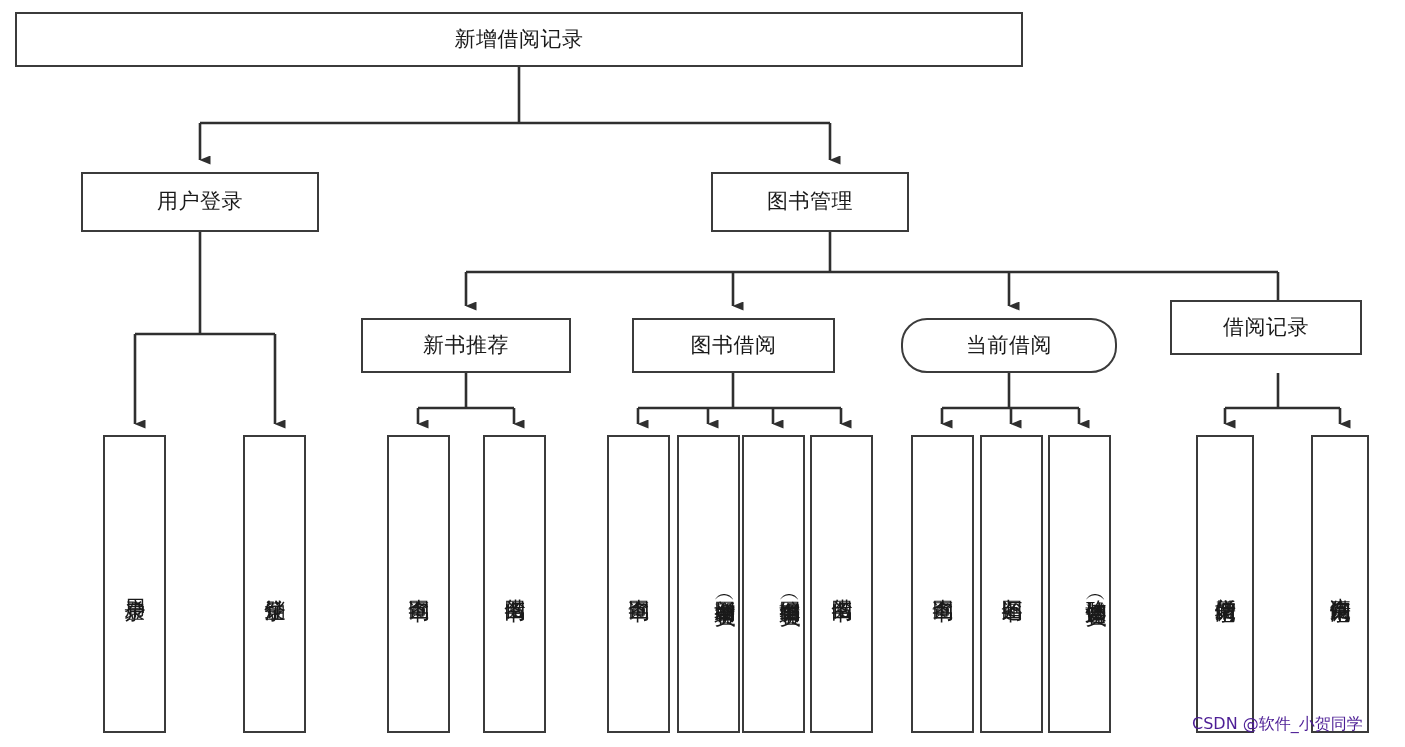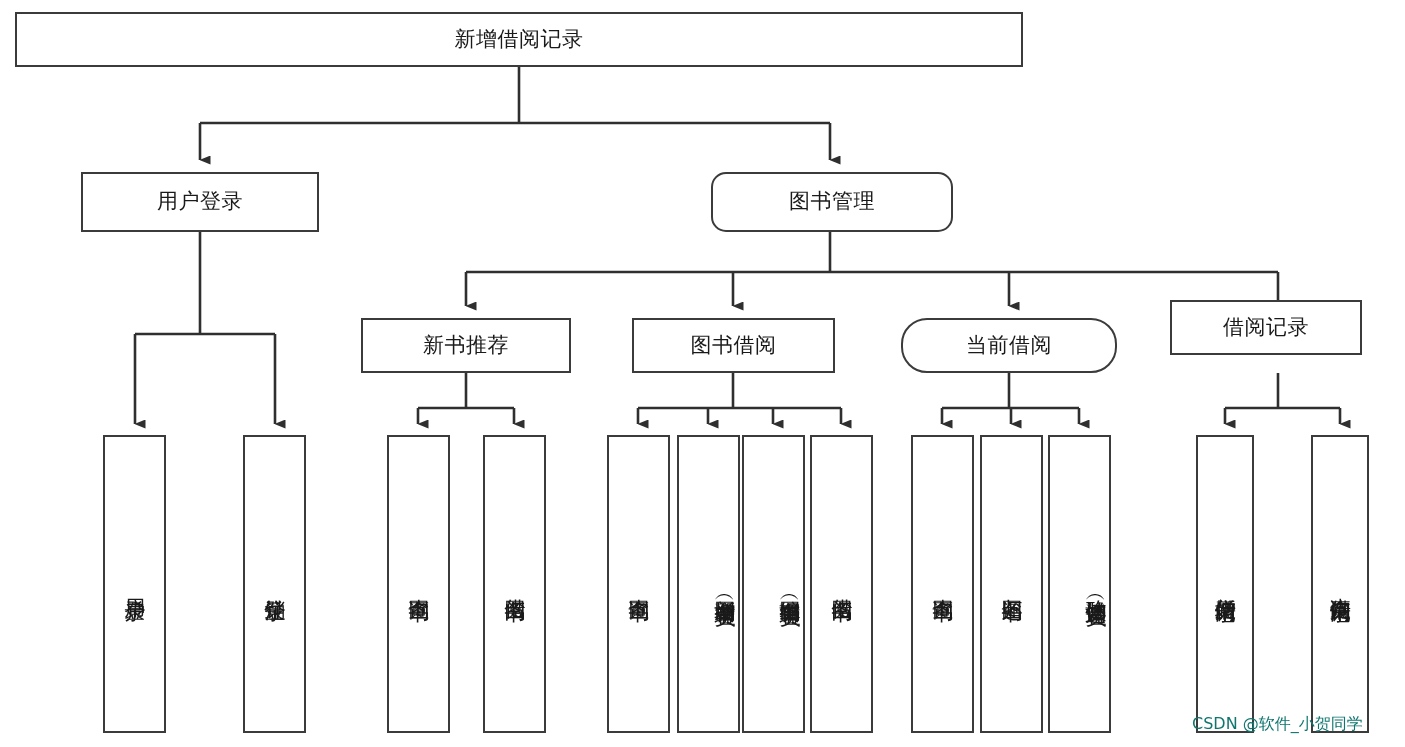--- a/index.html
+++ b/index.html
@@ -145,7 +145,7 @@
   <div class="node-box node-h" style="left:81px; top:172px; width:238px; height:60px;">
     <span>用户登录</span>
   </div>
-  <div class="node-box node-h" style="left:711px; top:172px; width:242px; height:60px;border-radius:15px;">
+  <div class="node-box node-h" style="left:711px; top:172px; width:198px; height:60px;">
     <span>图书管理</span>
   </div>
 

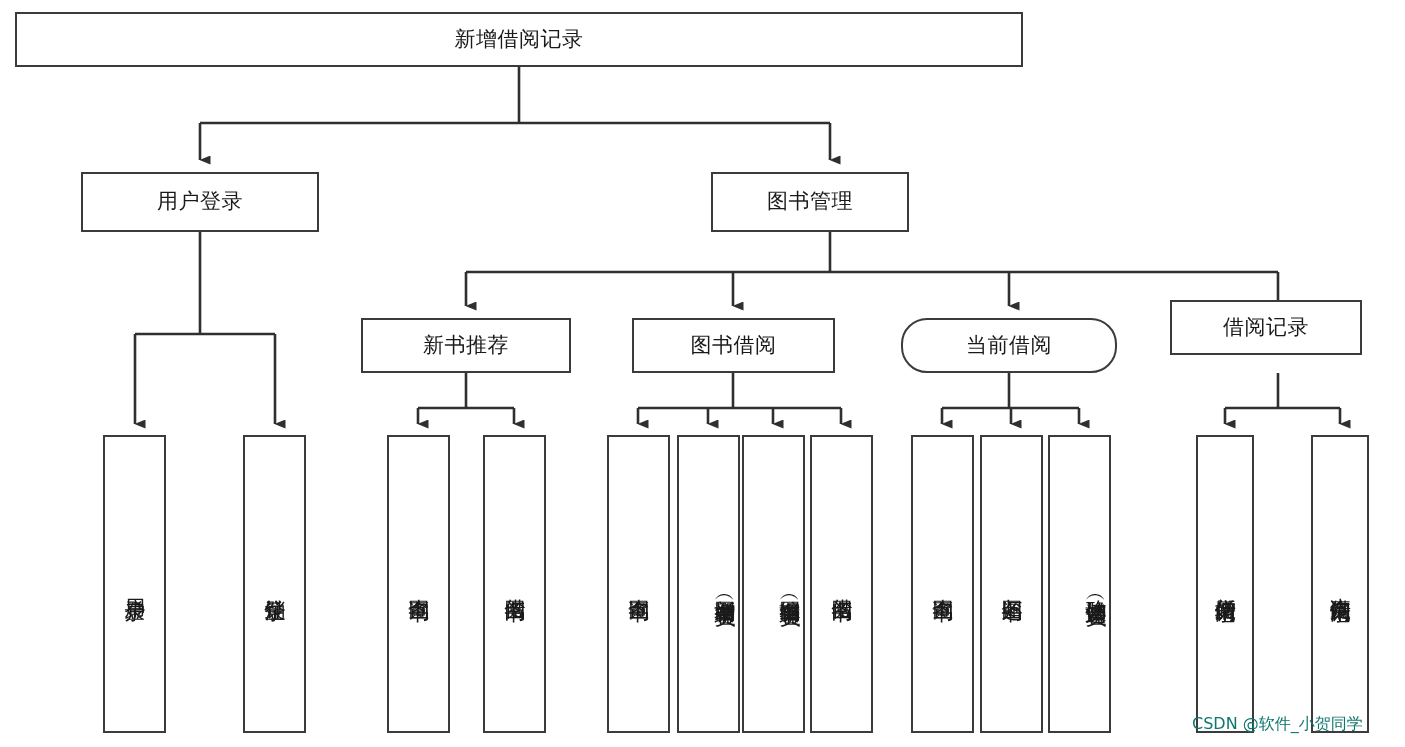--- a/index.html
+++ b/index.html
@@ -61,7 +61,7 @@
     left: 1192px;
     top: 714px;
     font-size: 16px;
-    color: #0f766e;
+    color: #4c1d95;
     white-space: nowrap;
     font-family: "DejaVu Sans", "Liberation Sans", sans-serif;
     pointer-events: none;

